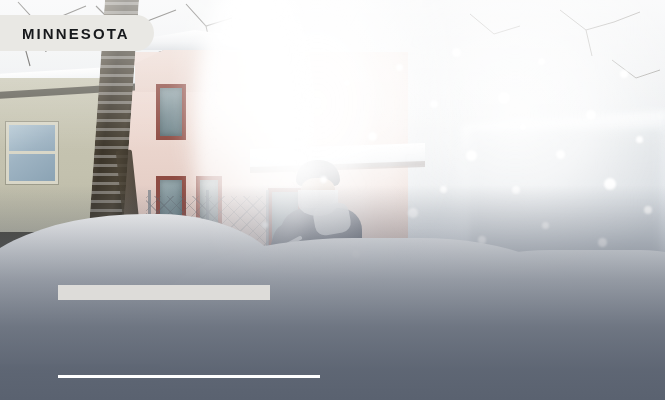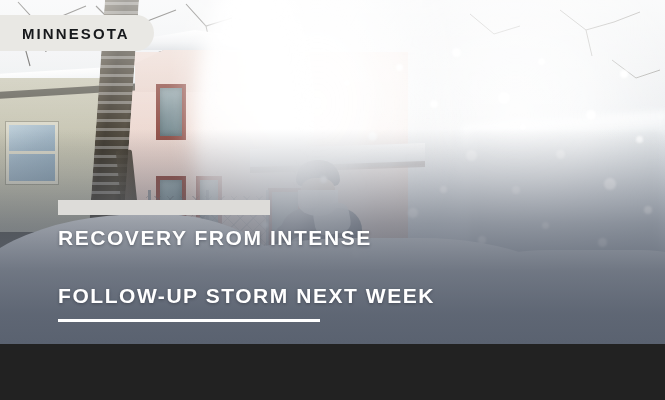--- a/index.html
+++ b/index.html
@@ -13,7 +13,7 @@
   .news-card {
     position: relative;
     width: 665px;
-    height: 344px;
+    height: 400px;
     overflow: hidden;
     font-family: "Liberation Sans", sans-serif;
     background: #c9ced6;

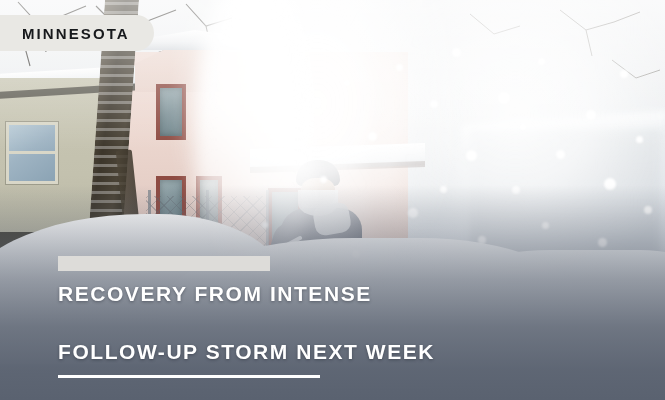--- a/index.html
+++ b/index.html
@@ -512,7 +512,7 @@
   <div class="headline-block">
     <div class="kicker-bar"></div>
     <h1 class="headline">
-      <span>RECOVERY FROM INTENSE</span><br>
+      <br>
       <br>
       <span>FOLLOW-UP STORM NEXT WEEK</span>
     </h1>

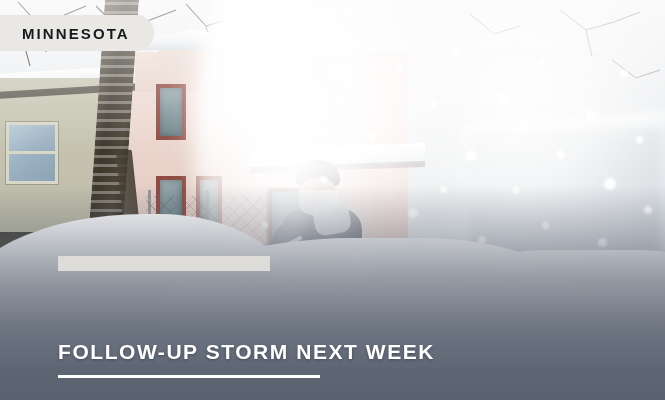--- a/index.html
+++ b/index.html
@@ -514,7 +514,6 @@
     <h1 class="headline">
       <br>
       <br>
-      <span>FOLLOW-UP STORM NEXT WEEK</span>
     </h1>
     <div class="rule"></div>
   </div>

